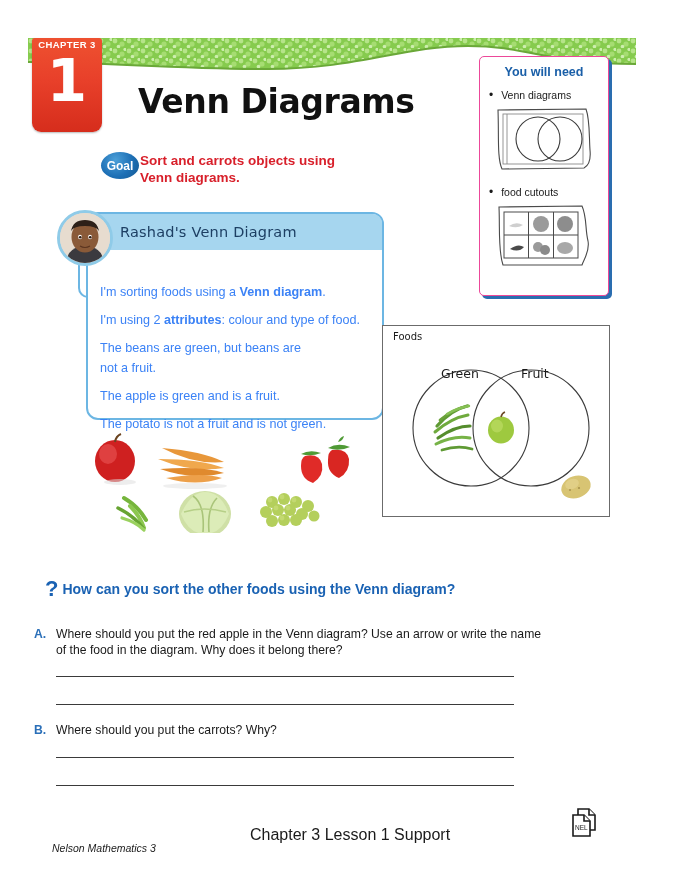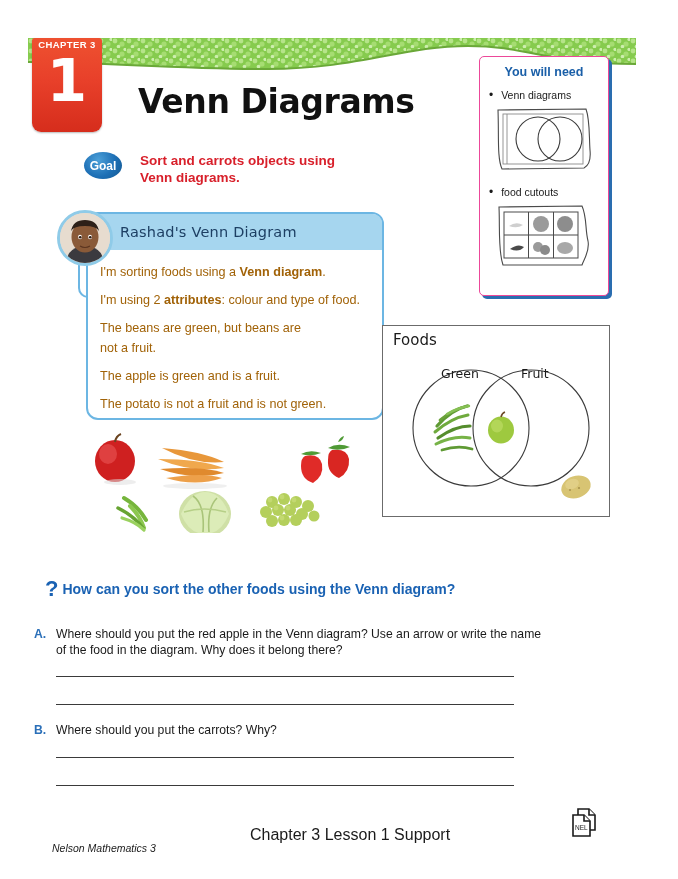--- a/index.html
+++ b/index.html
@@ -77,7 +77,7 @@
   
   .goal-badge {
     position: absolute;
-    left: 84px; top: 152px;
+    left: 101px; top: 152px;
     width: 38px; height: 27px;
     border-radius: 50%;
     background: radial-gradient(circle at 38% 30%, #4b9fd8 0%, #1d6fb5 55%, #14578f 100%);

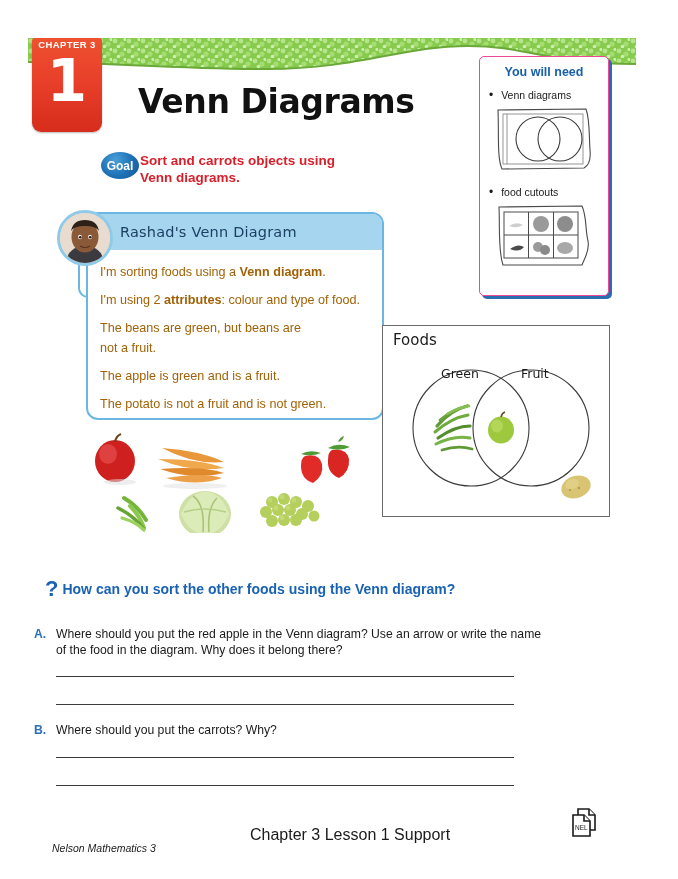--- a/index.html
+++ b/index.html
@@ -156,7 +156,8 @@
     padding: 12px 14px 0 12px;
     font-size: 12.6px;
     line-height: 20px;
-    color: #a16207;
+    color: #3b82f6;
+    margin-top: 20px;
   }
   .bubble-body p { margin: 0 0 8px 0; }
   .bubble-body b { font-weight: bold; }

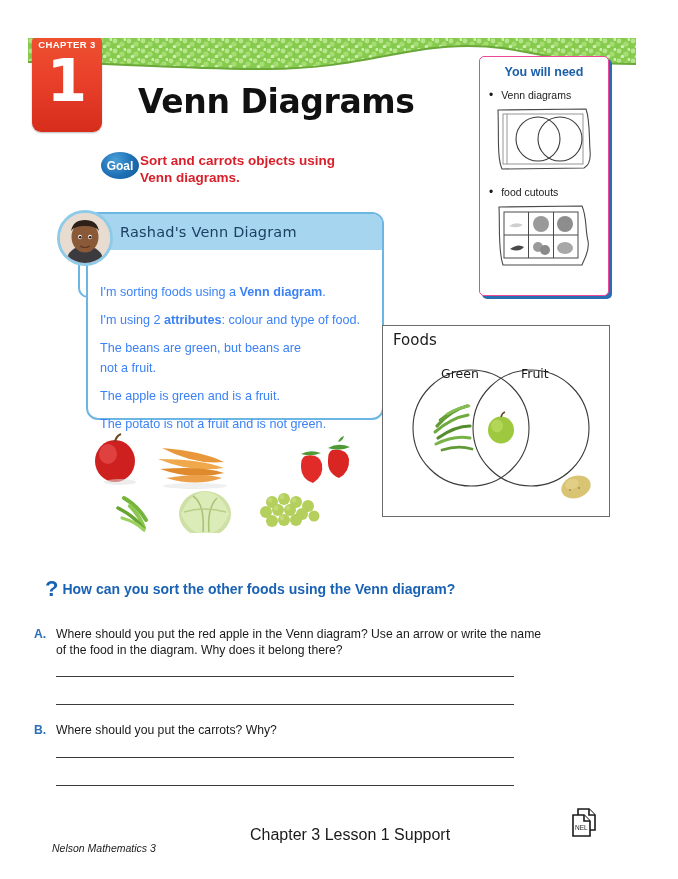--- a/index.html
+++ b/index.html
@@ -194,7 +194,7 @@
   .venn-label-foods {
     position: absolute;
     left: 10px; top: 5px;
-    font-size: 15px;
+    font-size: 10px;
     color: #1a1a1a;
     font-family: "DejaVu Sans", sans-serif;
   }

